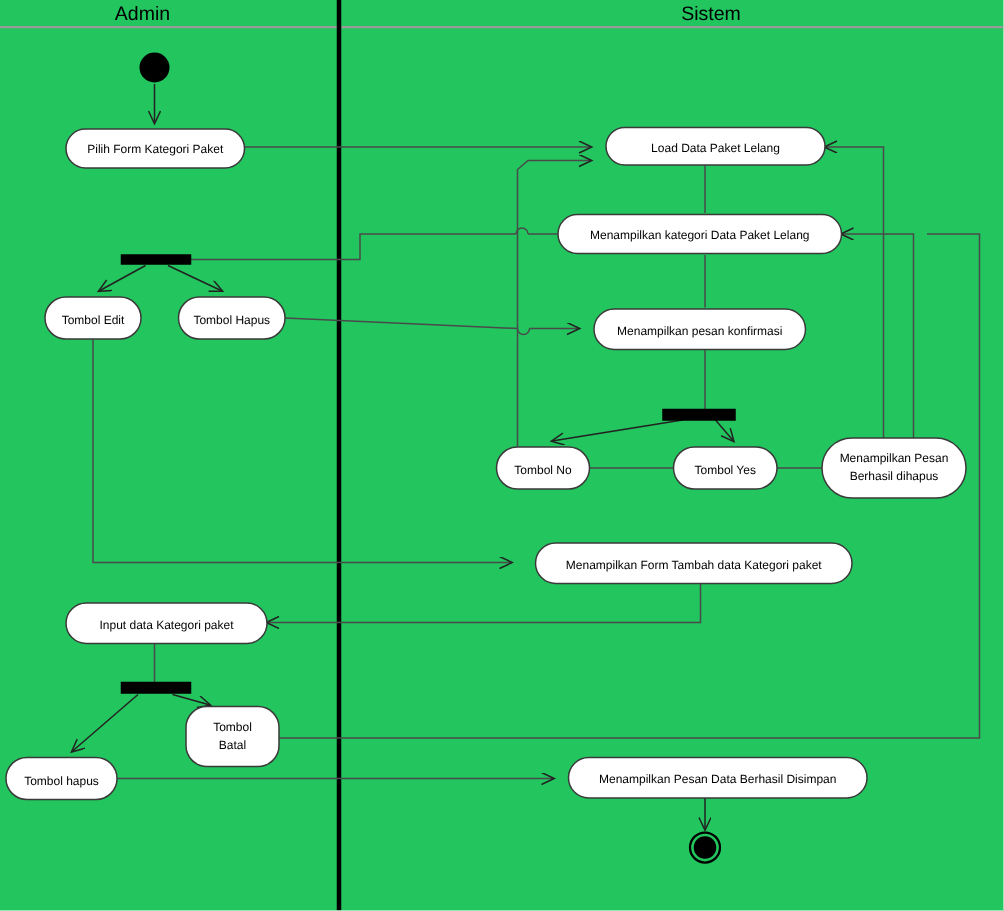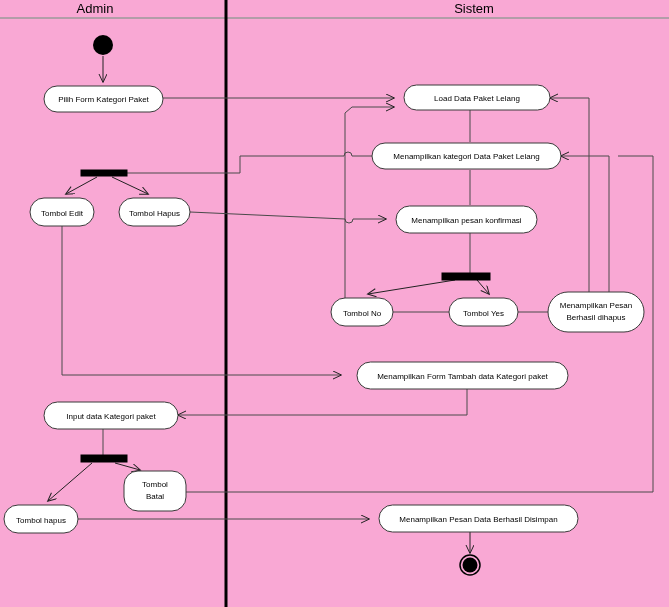--- a/index.html
+++ b/index.html
@@ -15,7 +15,7 @@
     position: relative;
     width: 669px;
     height: 607px;
-    background: #f9a8d4;
+    background: #22c55e;
     overflow: hidden;
   }
   #diagram-svg {

